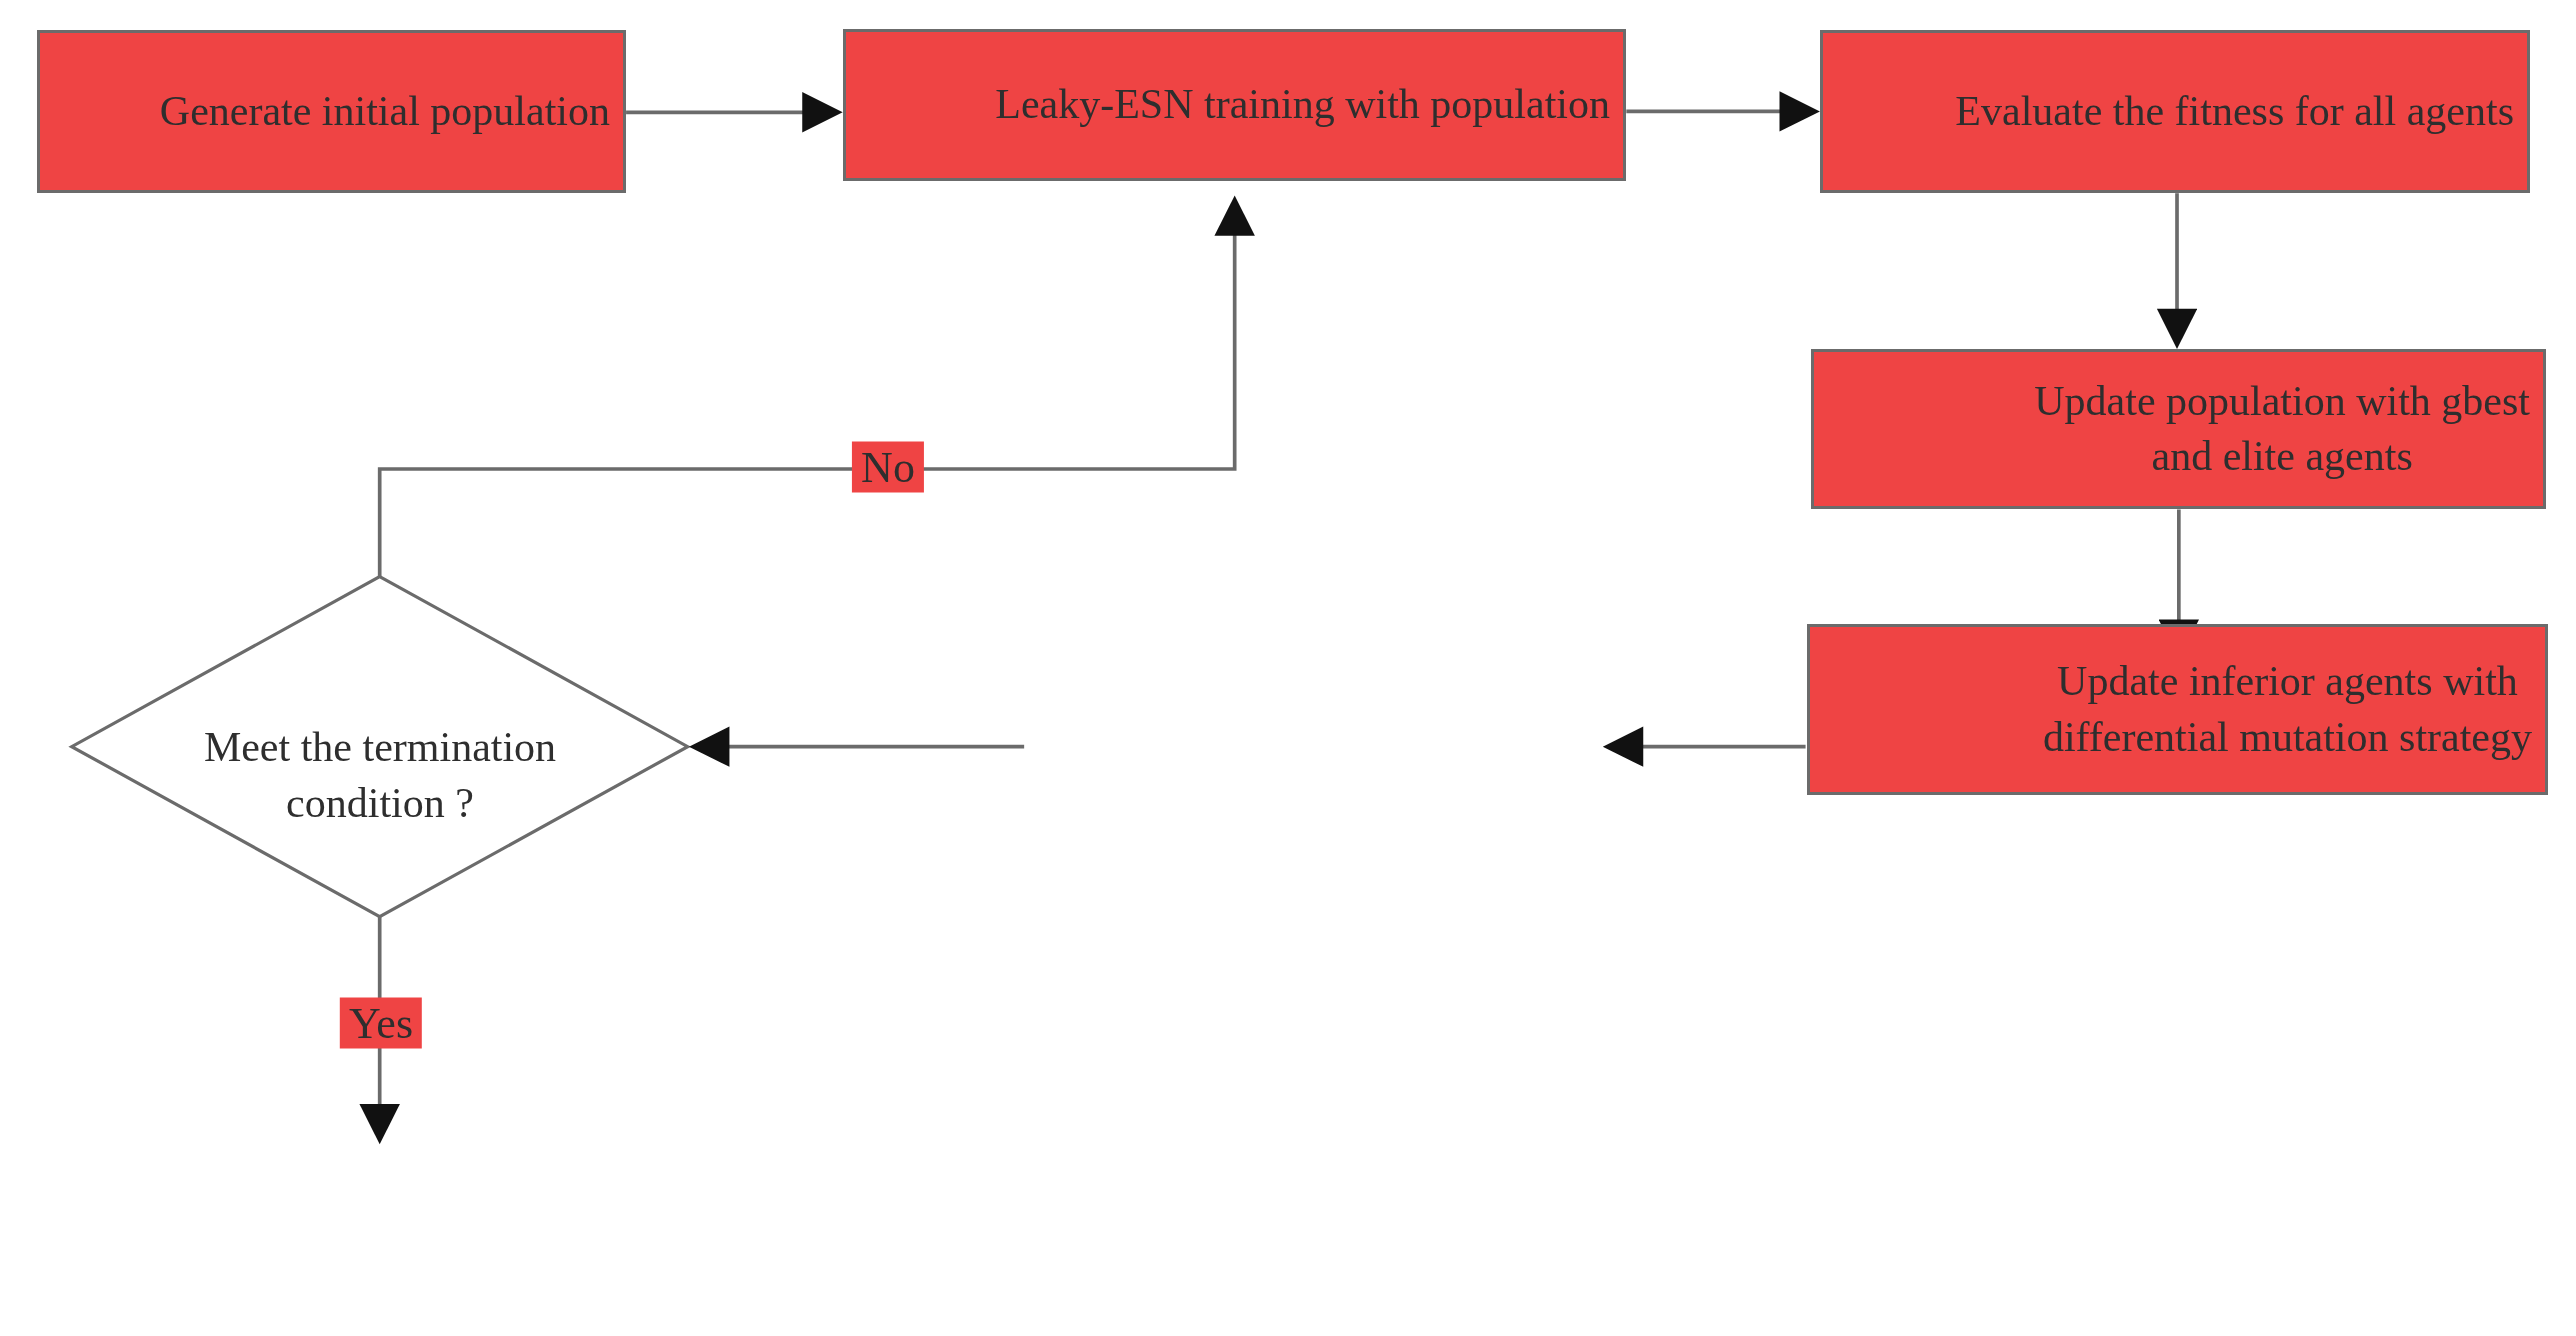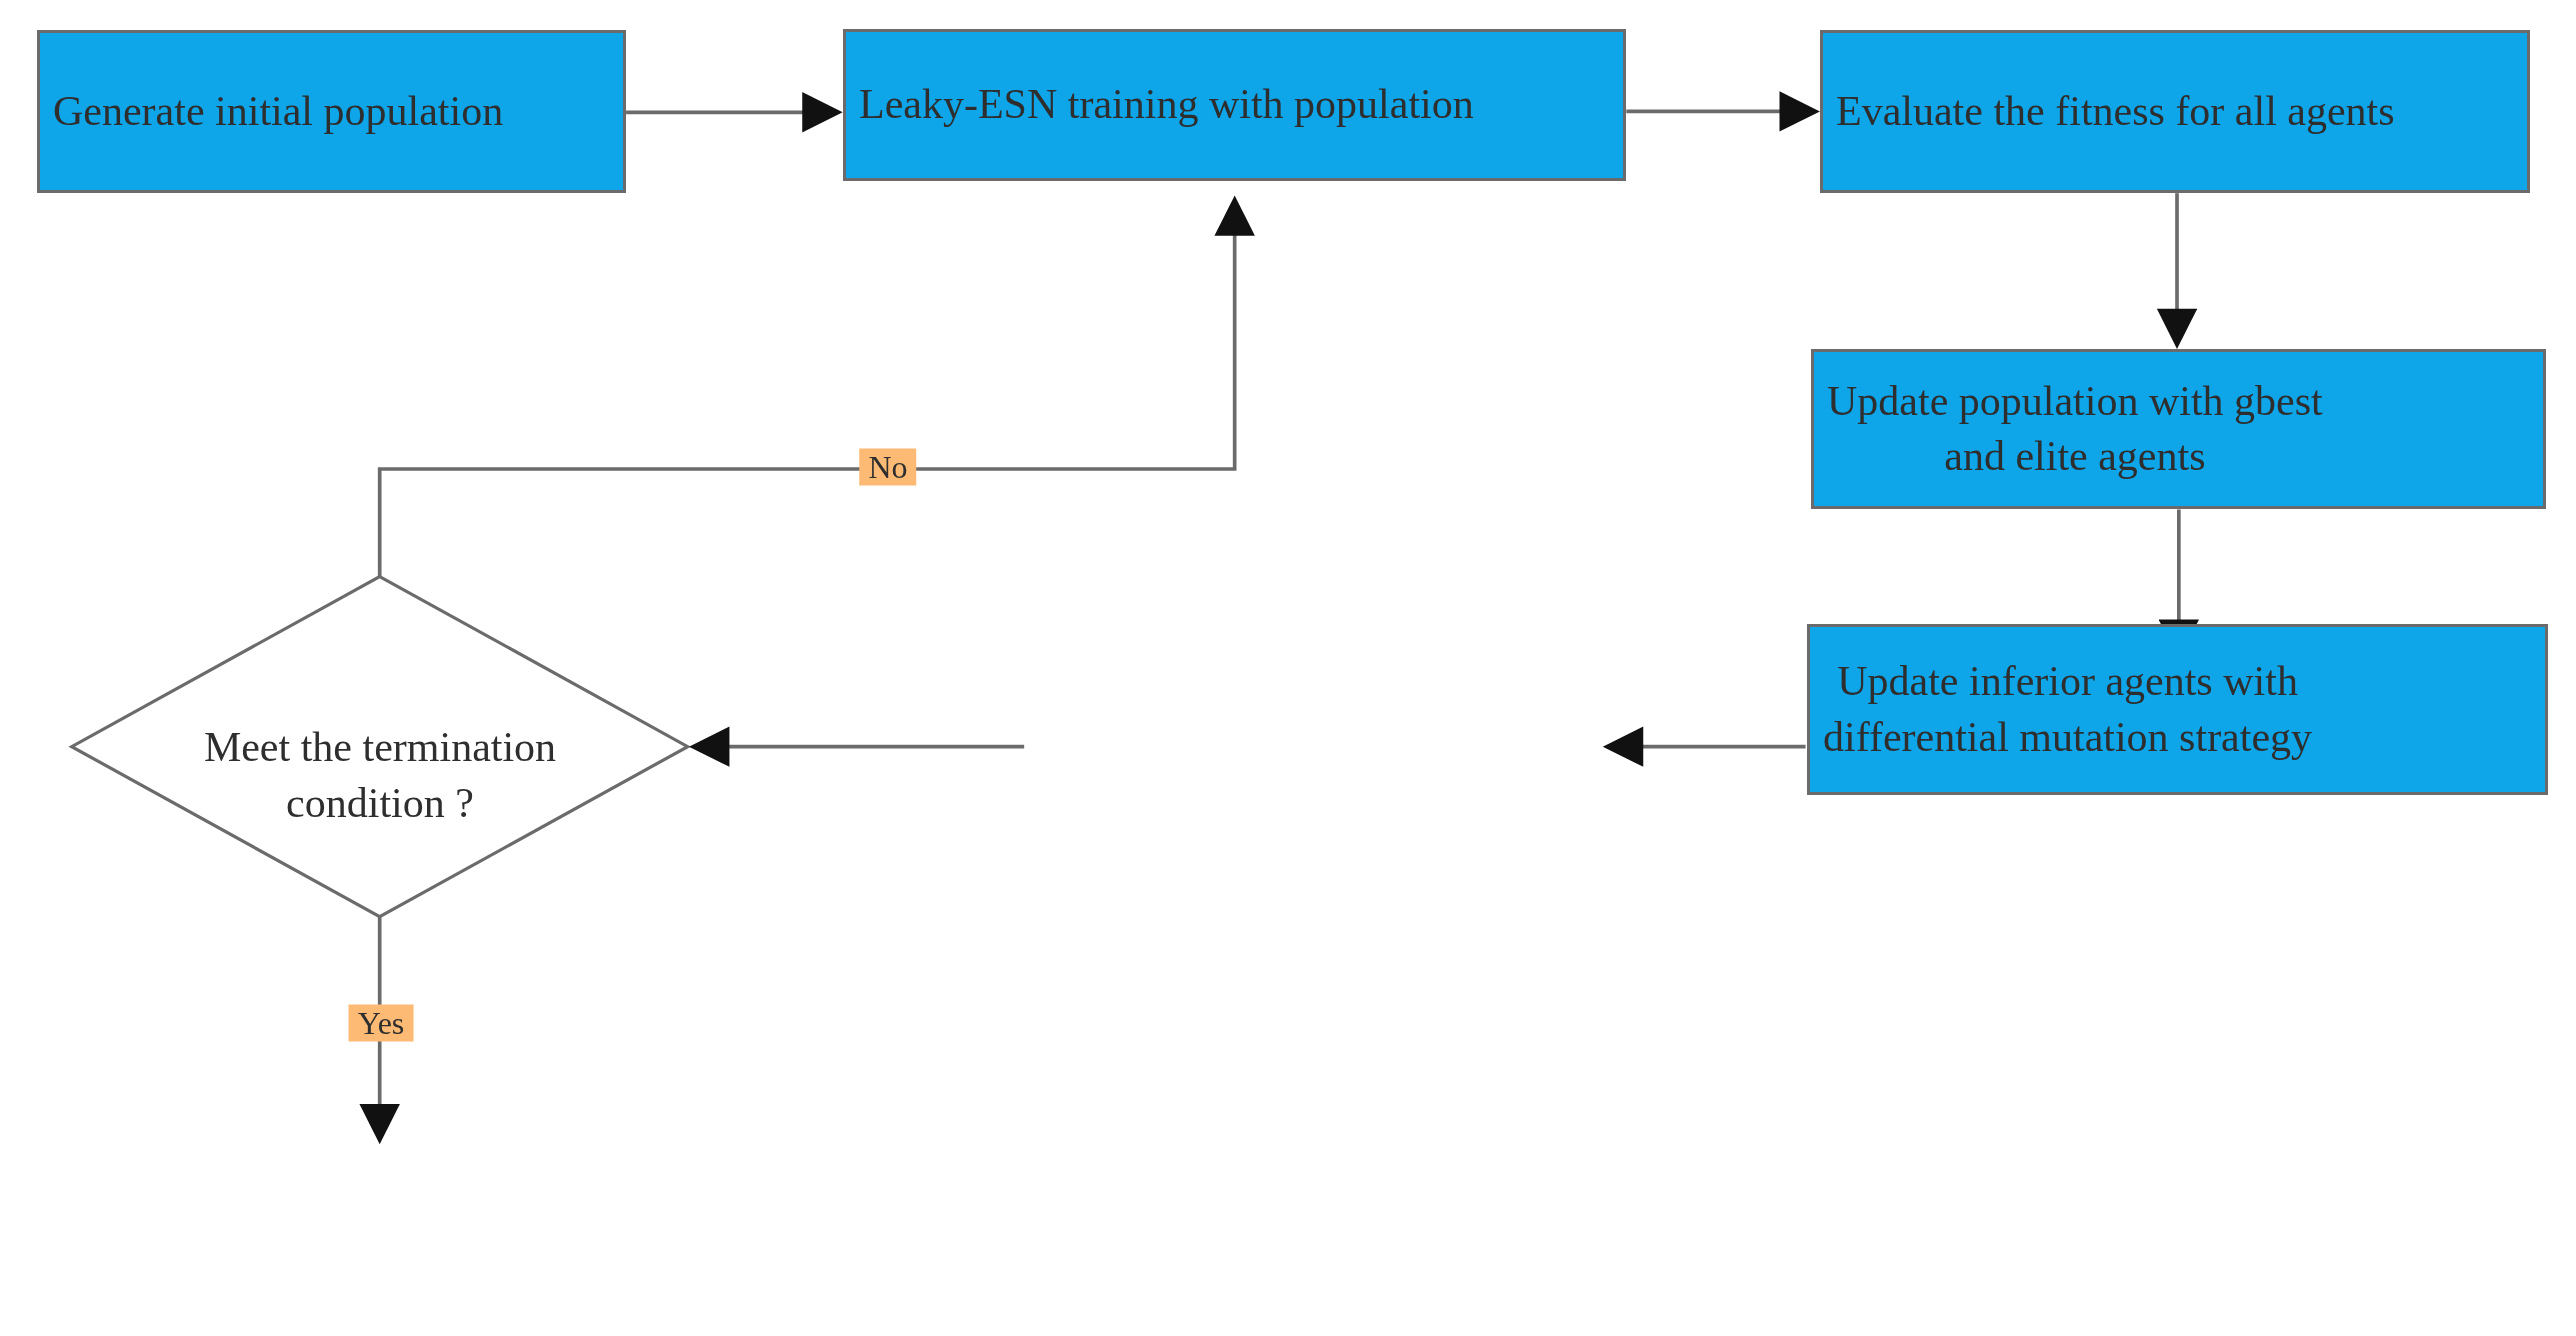--- a/index.html
+++ b/index.html
@@ -15,9 +15,9 @@
   .node{
     position:absolute;
     box-sizing:border-box;
-    background:#0ea5e9;
+    background:#ef4444;
     border:3.7px solid #6b6b6b;
-    display:flex;align-items:center;justify-content:flex-start;
+    display:flex;align-items:center;justify-content:flex-end;
     text-align:center;
     font-size:42px;line-height:1.32;
     white-space:pre-line;

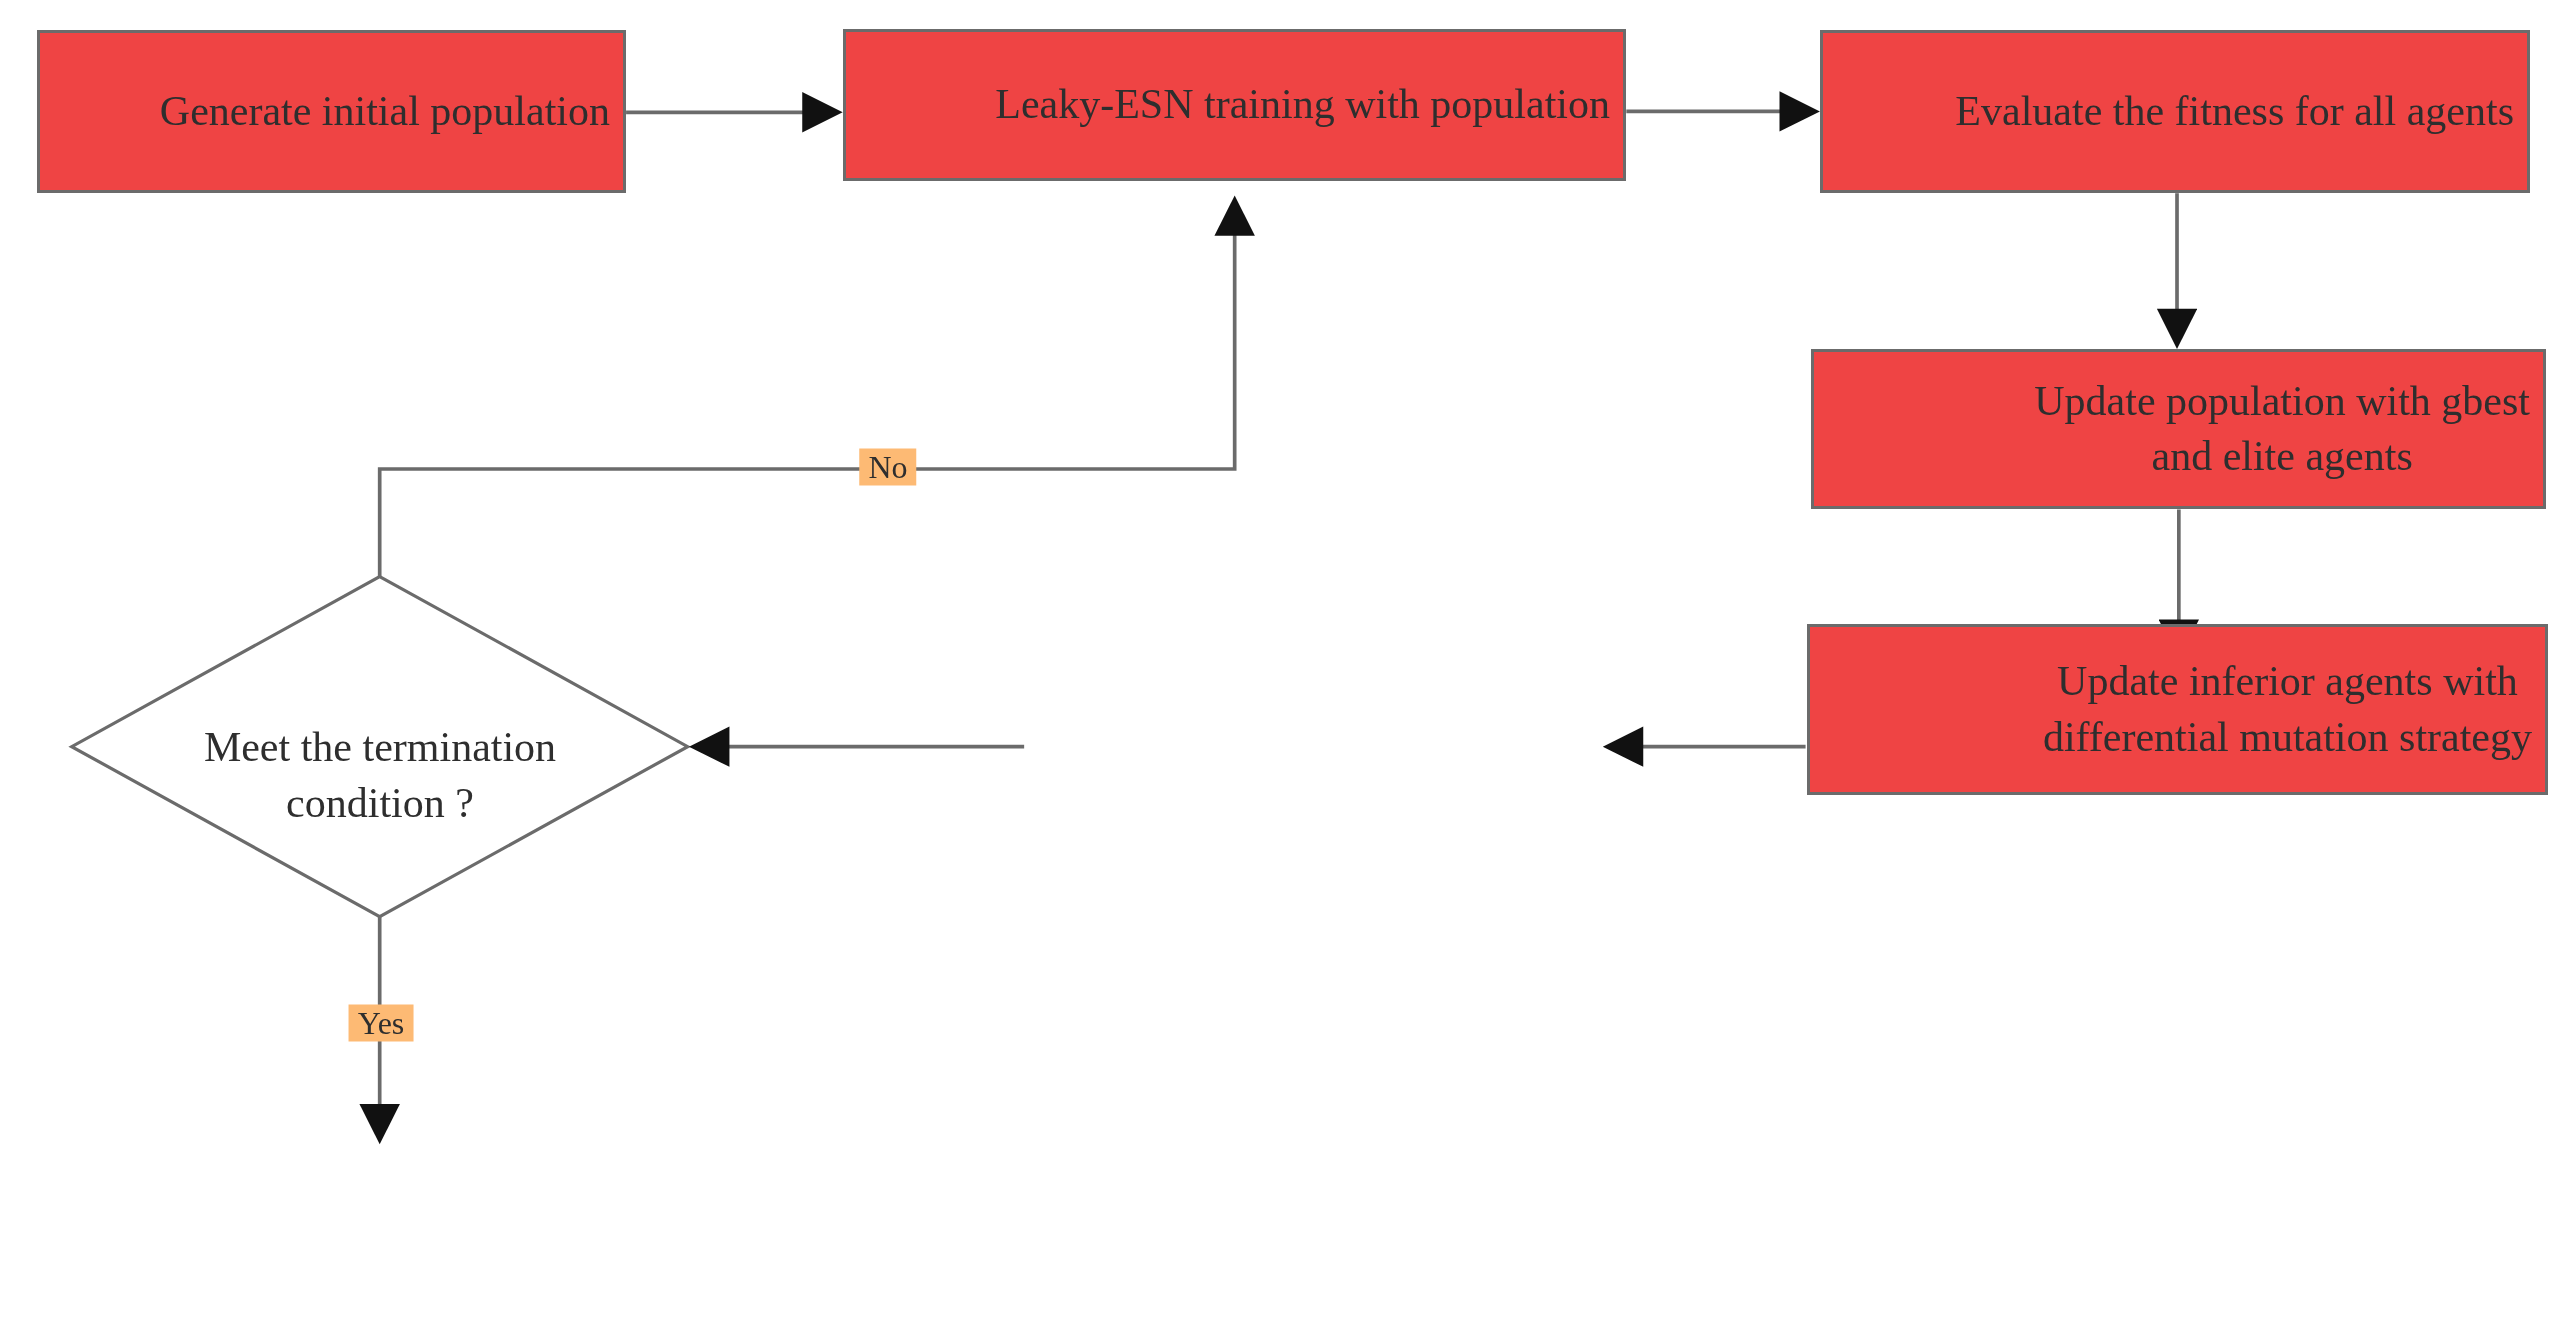--- a/index.html
+++ b/index.html
@@ -35,9 +35,9 @@
   .edge-label{
     position:absolute;
     transform:translate(-50%,-50%);
-    background:#fdba74;
+    background:#ef4444;
     padding:0 9.2px;
-    font-size:32px;
+    font-size:44px;
     z-index:3;
   }
   .edge-label.no{left:888px;top:467px;}

